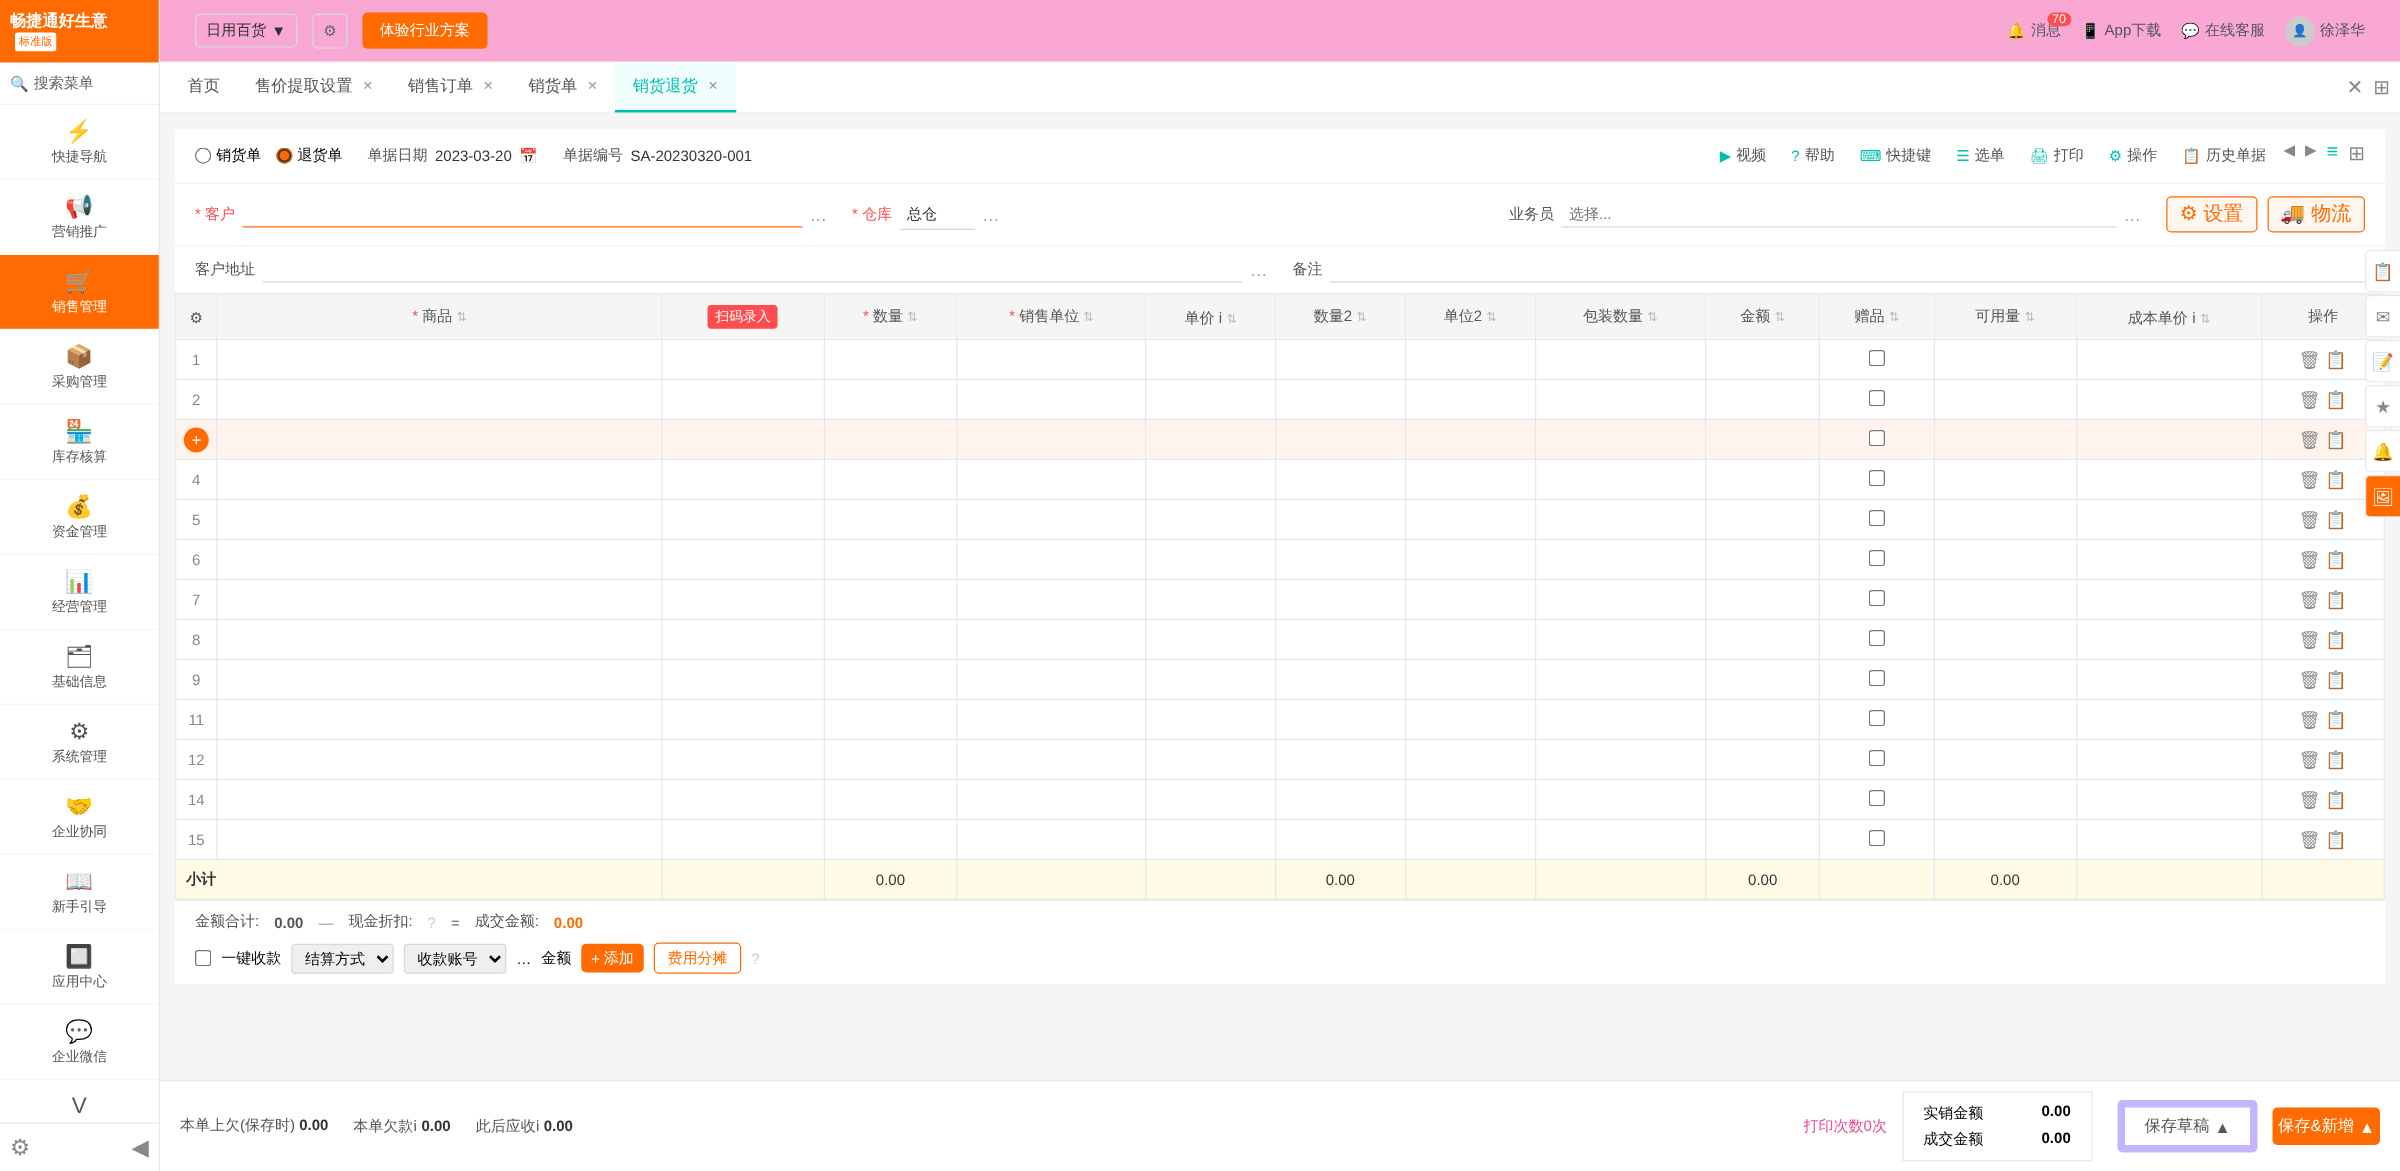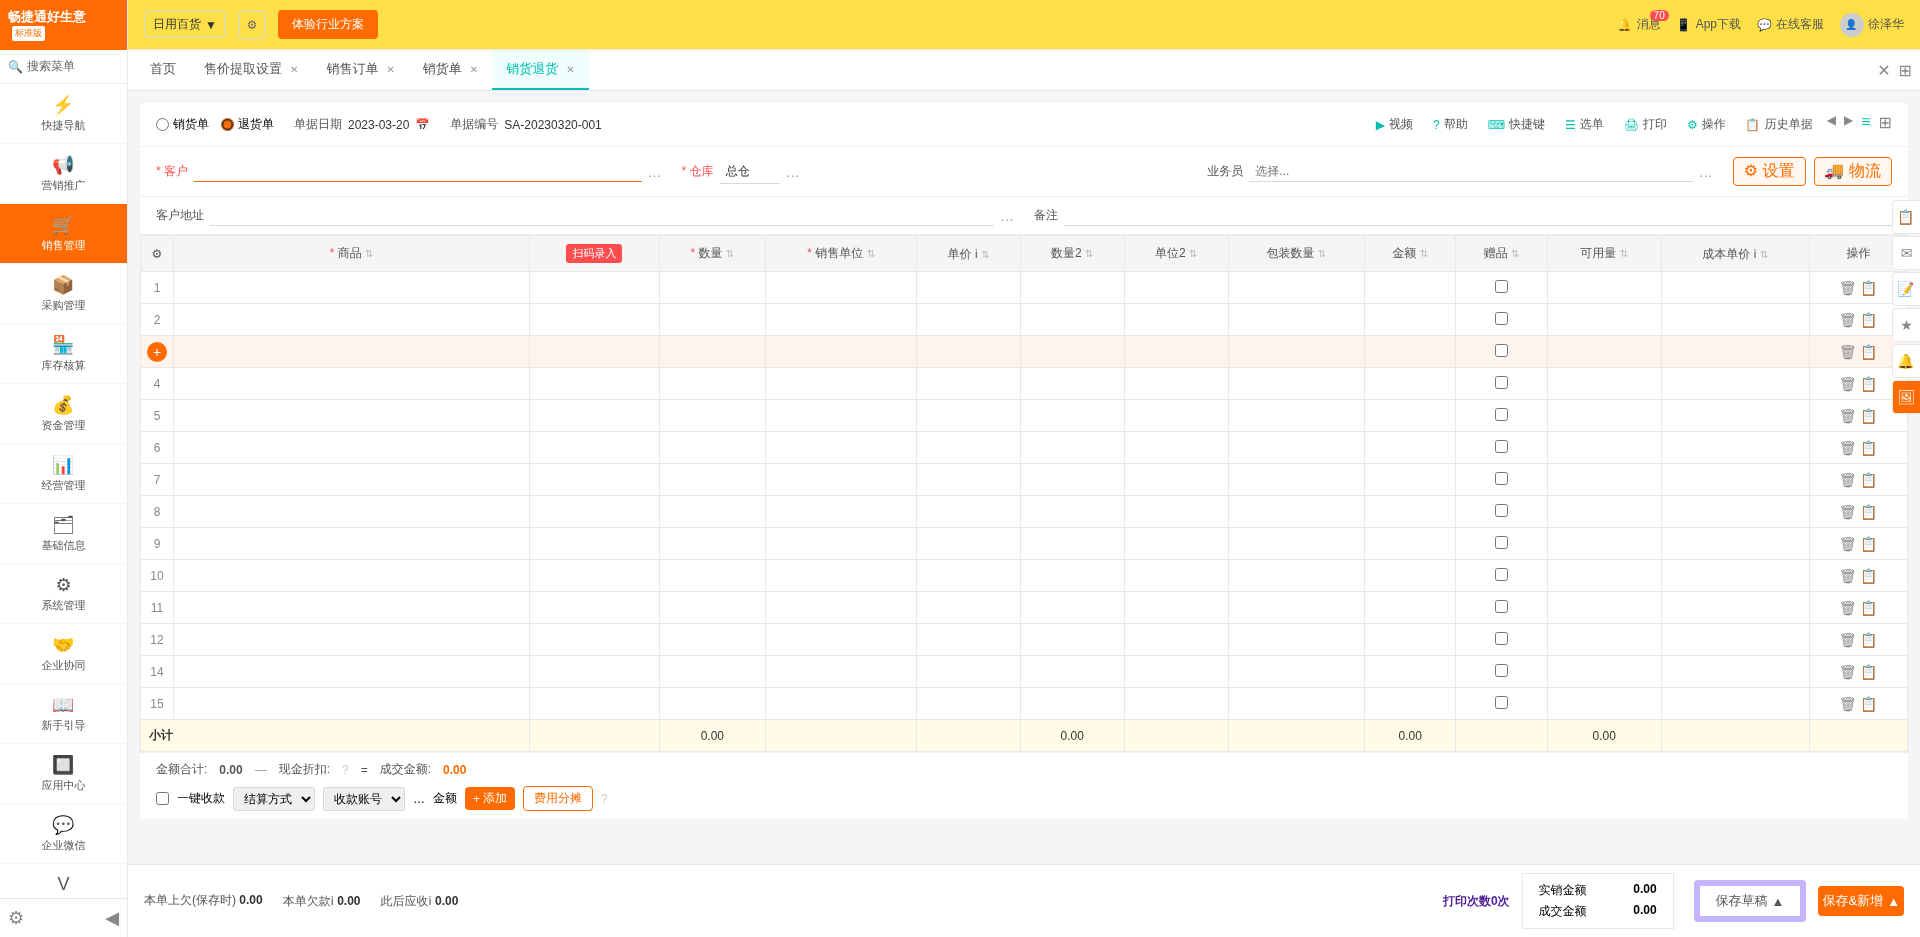--- a/index.html
+++ b/index.html
@@ -24,7 +24,7 @@
     .main { flex: 1; display: flex; flex-direction: column; overflow: hidden; }
 
     
-    .topbar { background: #fde047; height: 50px; display: flex; align-items: center; justify-content: space-between; padding: 0 16px; border-bottom: 1px solid #e8e8e8; flex-shrink: 0; }
+    .topbar { background: #f9a8d4; height: 50px; display: flex; align-items: center; justify-content: space-between; padding: 0 28px; border-bottom: 1px solid #e8e8e8; flex-shrink: 0; }
     .topbar-left { display: flex; align-items: center; gap: 12px; }
     .topbar-select { display: flex; align-items: center; gap: 4px; border: 1px solid #d9d9d9; border-radius: 4px; padding: 4px 8px; cursor: pointer; font-size: 12px; color: #333; }
     .topbar-settings { width: 28px; height: 28px; border: 1px solid #d9d9d9; border-radius: 4px; display: flex; align-items: center; justify-content: center; cursor: pointer; color: #666; }

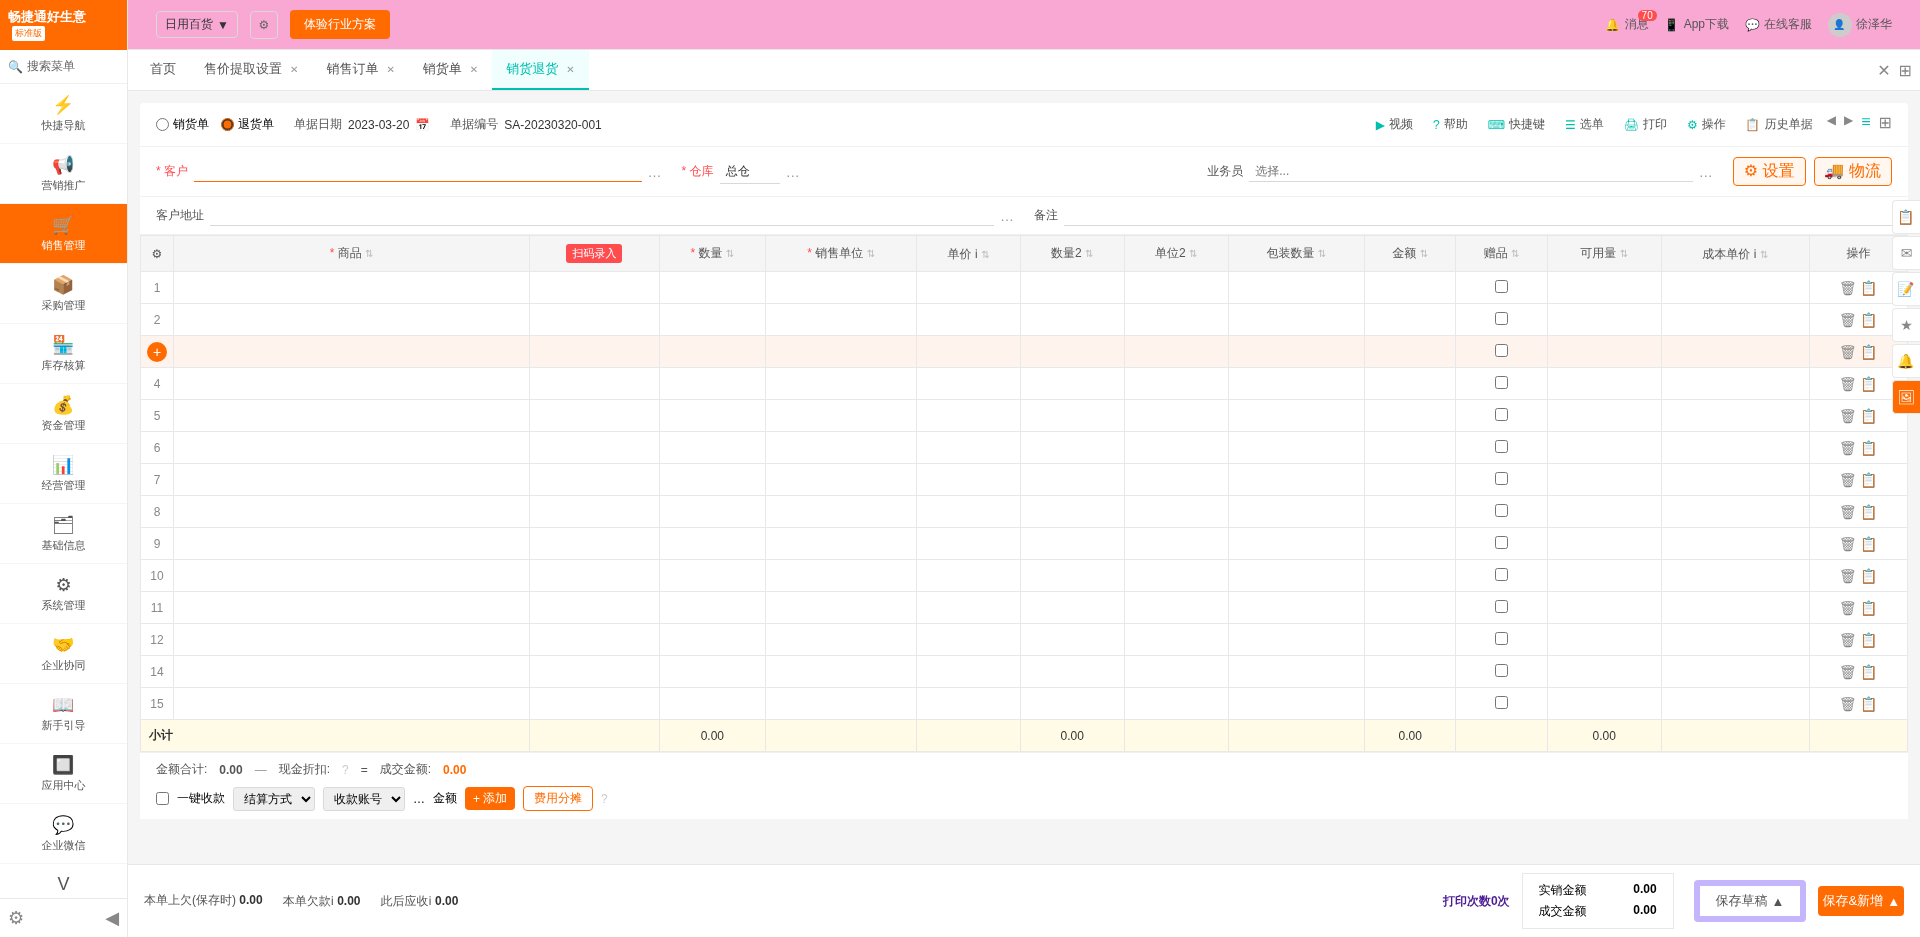--- a/index.html
+++ b/index.html
@@ -554,27 +554,6 @@
                 </td>
               </tr>
               <tr>
-                <td class="row-num">10</td>
-                <td></td>
-                <td></td>
-                <td></td>
-                <td></td>
-                <td></td>
-                <td></td>
-                <td></td>
-                <td></td>
-                <td></td>
-                <td class="checkbox-cell"><input type="checkbox" style=""></td>
-                <td></td>
-                <td></td>
-                <td>
-                  <div class="action-cell">
-                    <span class="action-icon">🗑</span>
-                    <span class="action-icon">📋</span>
-                  </div>
-                </td>
-              </tr>
-              <tr>
                 <td class="row-num">11</td>
                 <td></td>
                 <td></td>

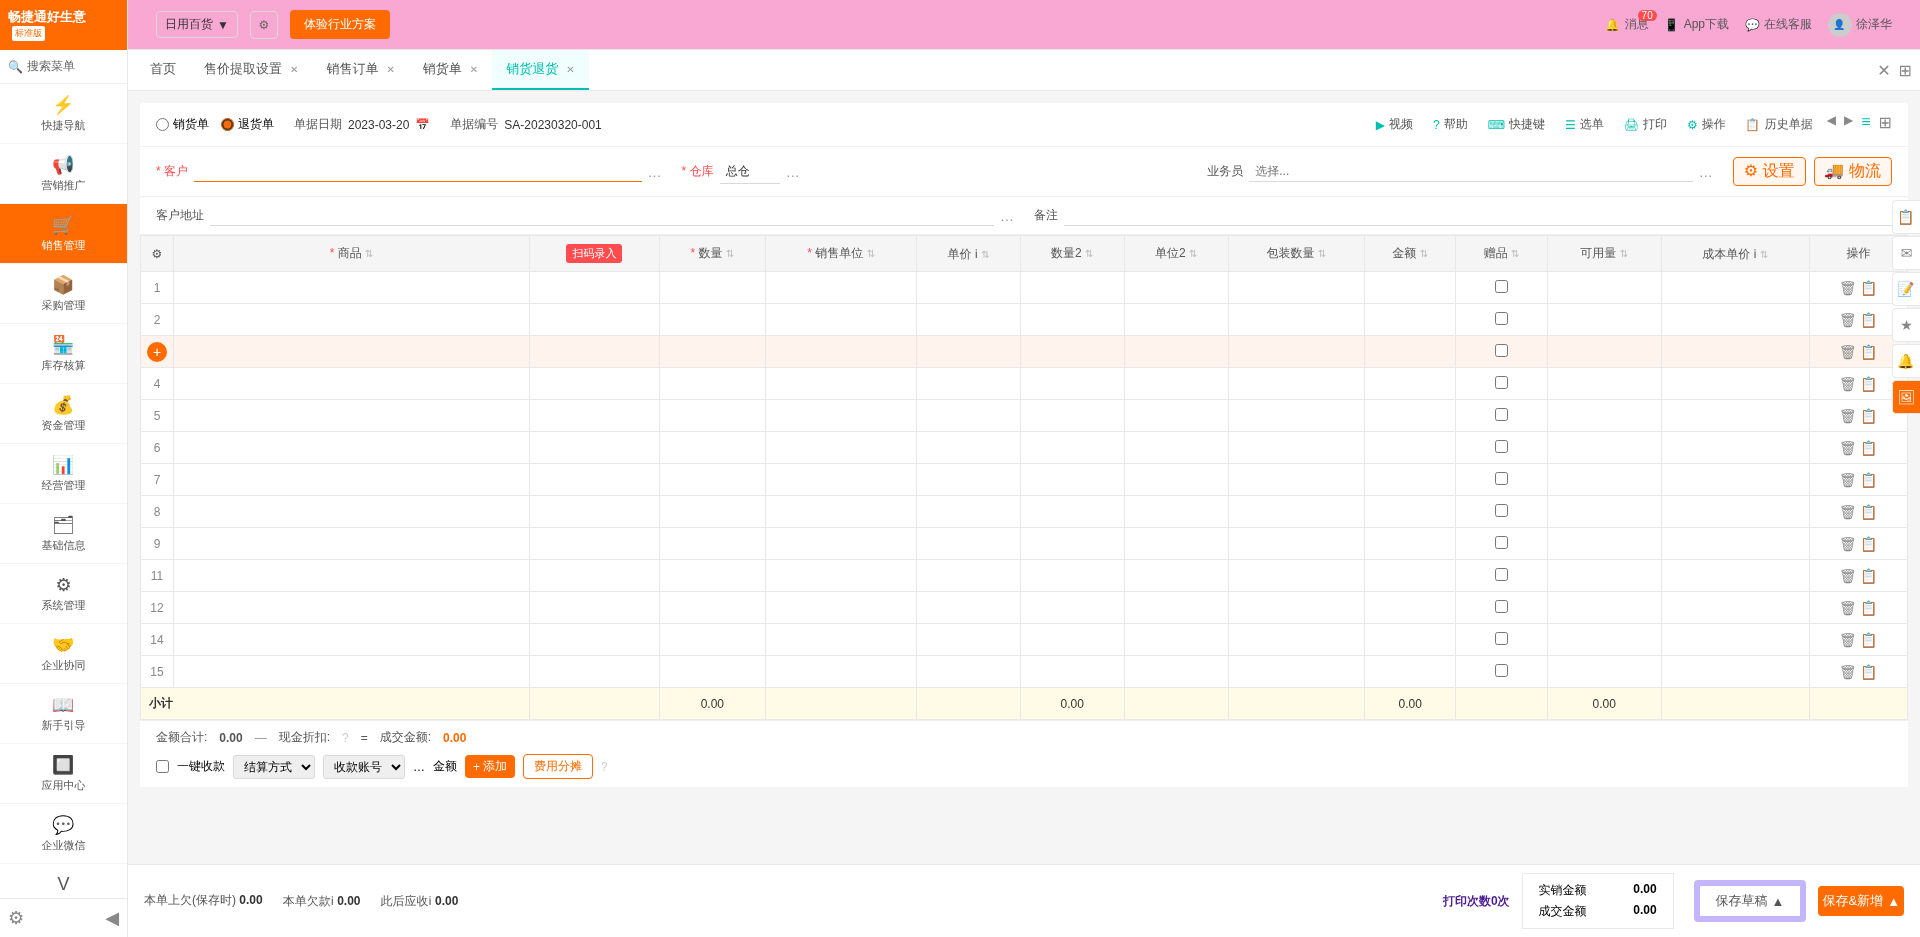--- a/index.html
+++ b/index.html
@@ -108,7 +108,7 @@
     .bottom-right { display: flex; align-items: center; gap: 12px; }
     .save-draft-btn { background: #fff; border: 6px solid #c4b5fd; color: #555; padding: 6px 16px; border-radius: 4px; font-size: 13px; cursor: pointer; display: flex; align-items: center; gap: 4px; }
     .save-new-btn { background: #ff6b00; color: #fff; border: none; padding: 6px 4px; border-radius: 4px; font-size: 13px; cursor: pointer; display: flex; align-items: center; gap: 4px; }
-    .print-info { font-size: 12px; color: #4c1d95; font-weight: bold; }
+    .print-info { font-size: 12px; color: #ec4899; }
     .right-panel-btn { width: 28px; background: #fff; border: 1px solid #e8e8e8; border-right: none; display: flex; align-items: center; justify-content: center; padding: 8px 4px; cursor: pointer; color: #888; font-size: 14px; }
     .summary-row { display: flex; justify-content: space-between; gap: 20px; padding: 2px 0; }
   </style>

